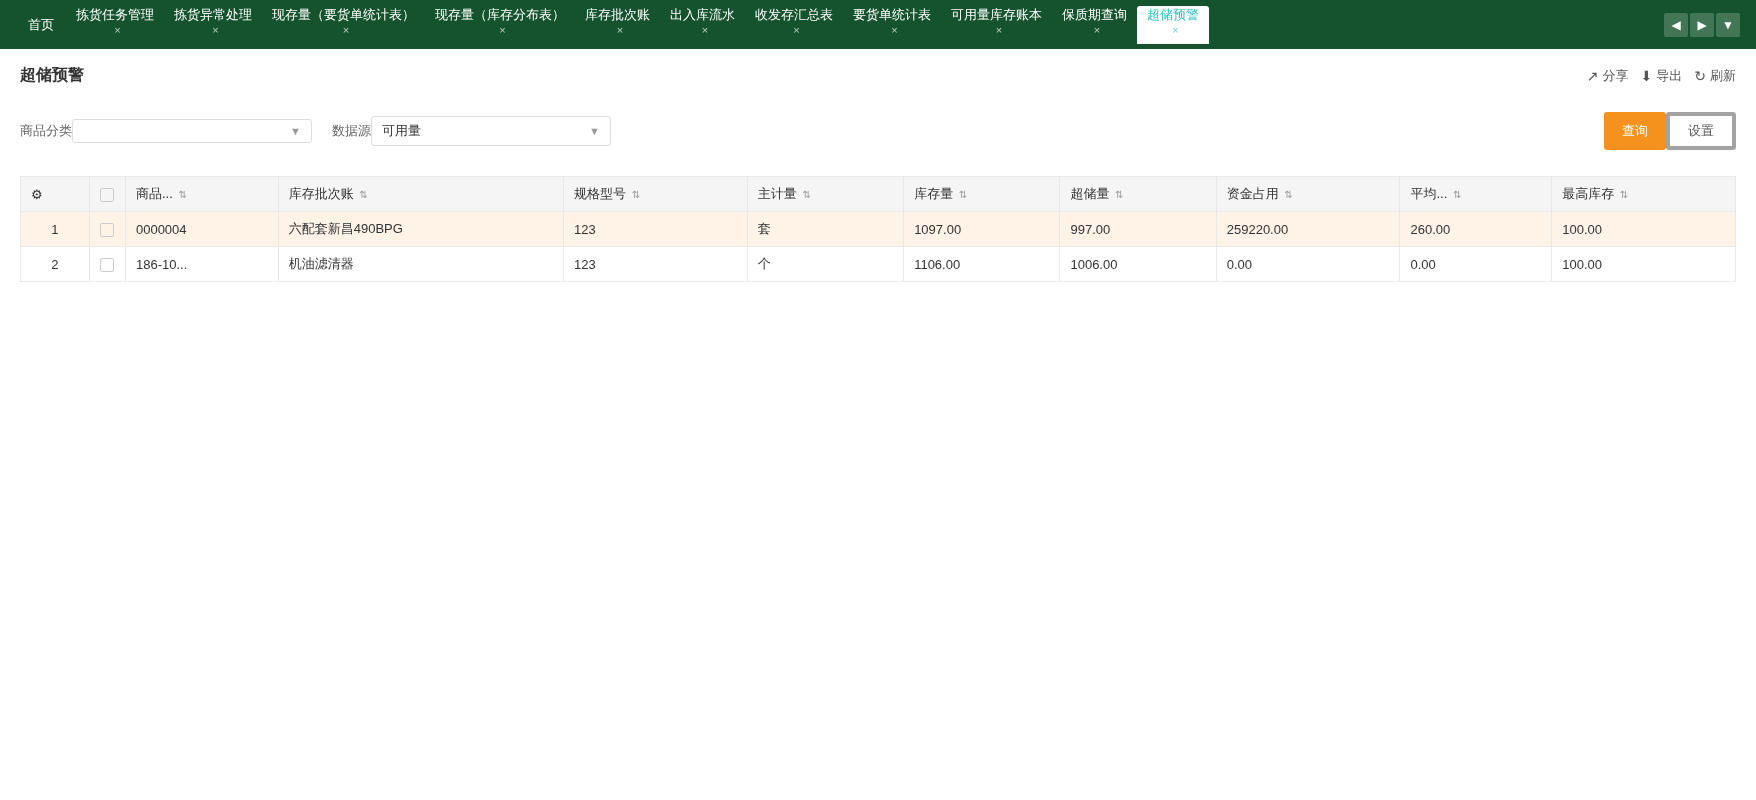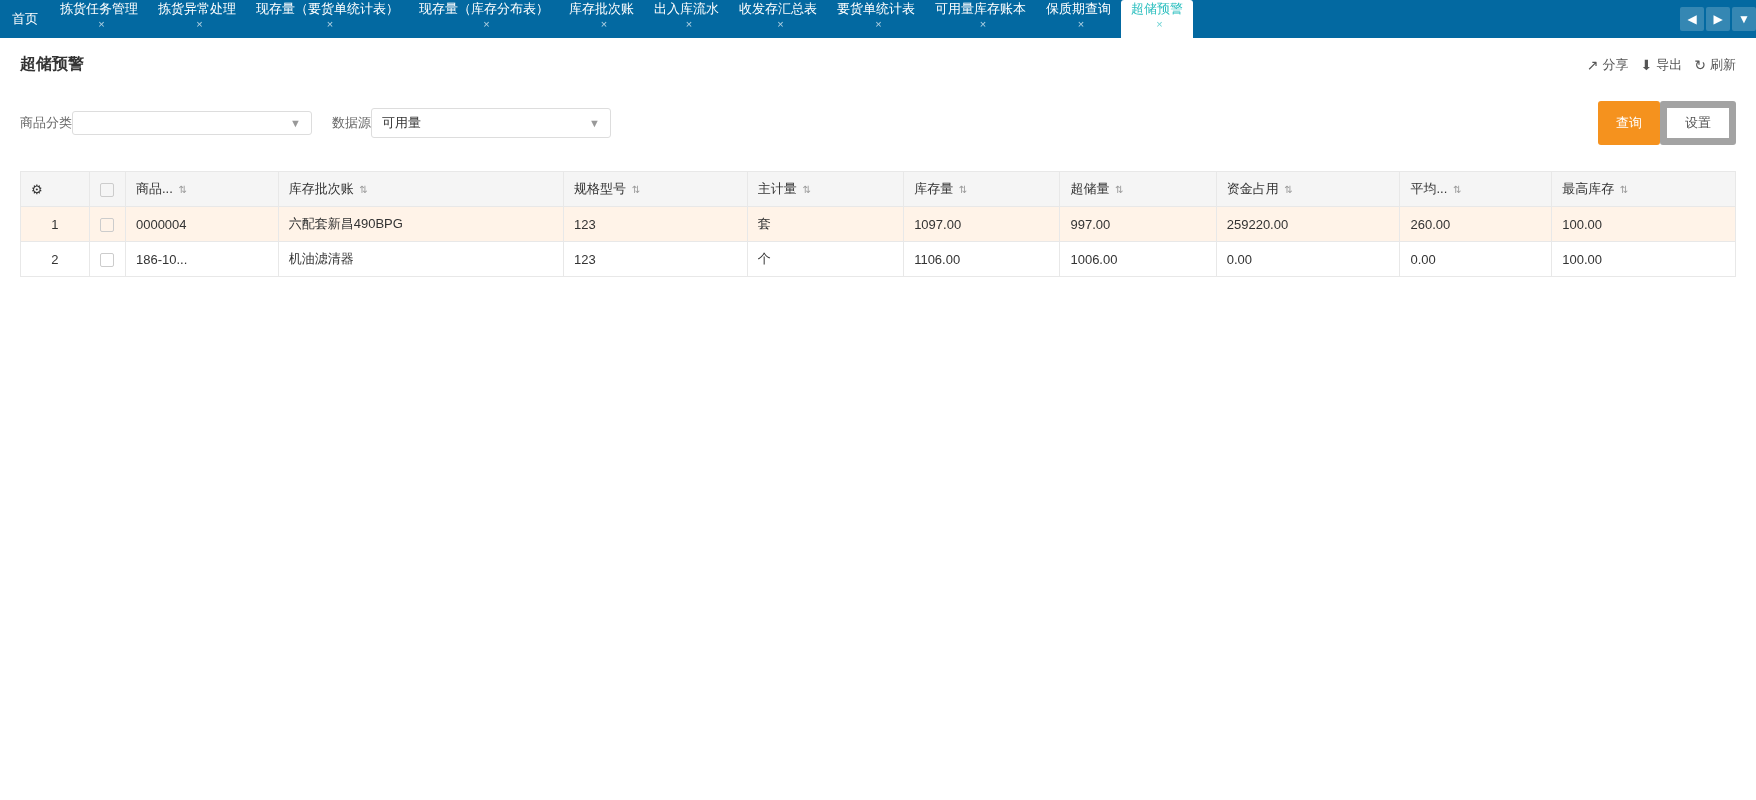--- a/index.html
+++ b/index.html
@@ -9,9 +9,9 @@
     .topbar {
       display: flex;
       align-items: center;
-      background: #0369a1;
-      height: 38px;
-      padding: 0 0;
+      background: #14532d;
+      height: 49px;
+      padding: 0 16px;
       overflow: hidden;
       white-space: nowrap;
     }

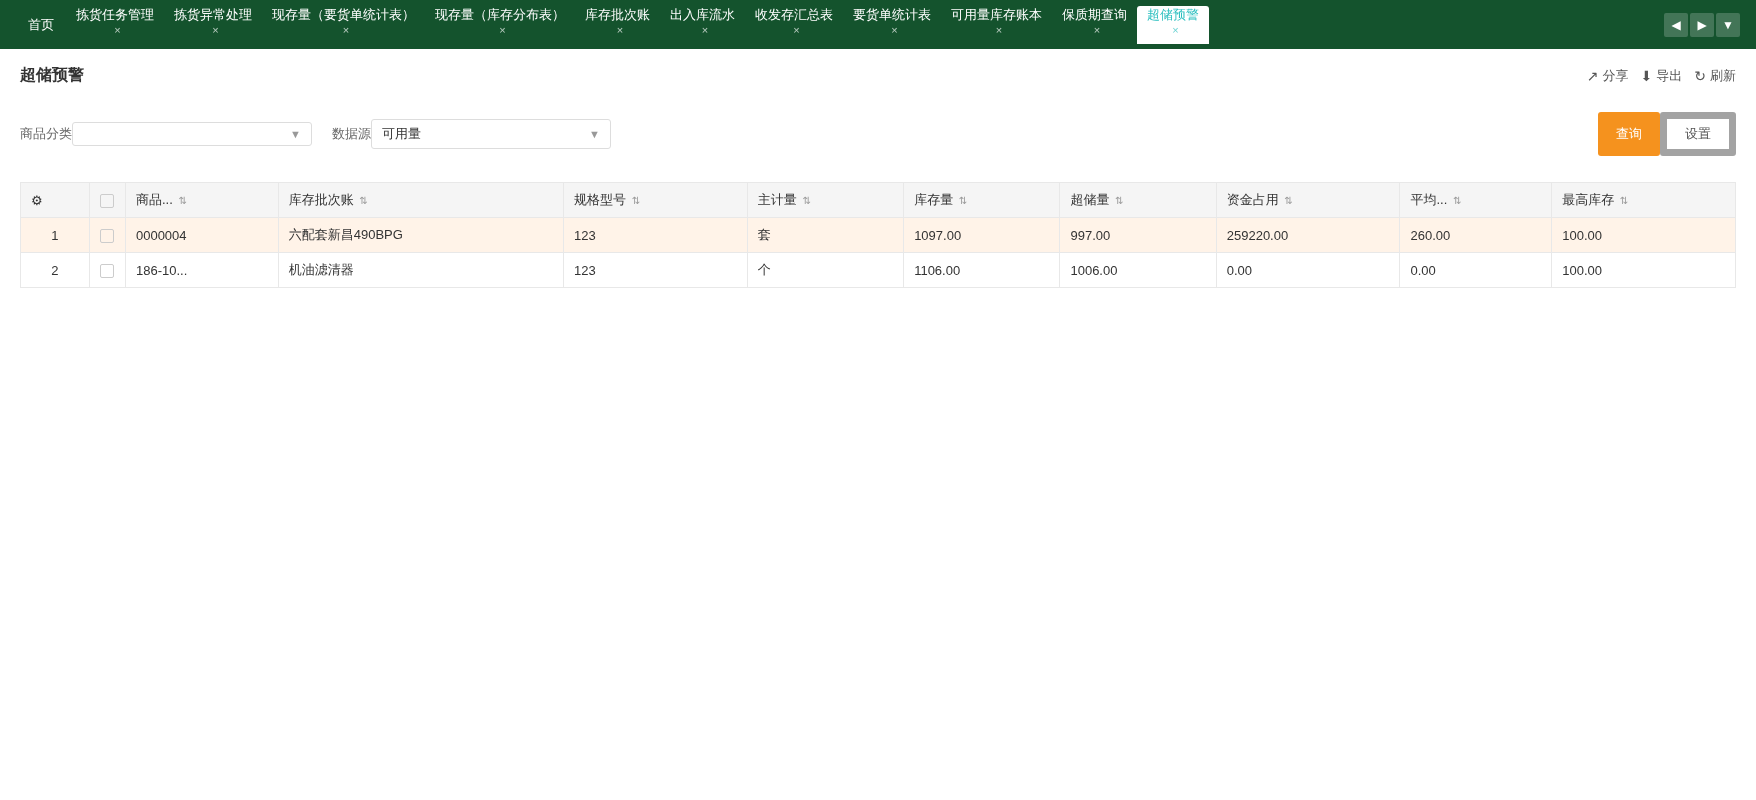--- a/index.html
+++ b/index.html
@@ -101,7 +101,7 @@
     .btn-default {
       background: #fff;
       color: #555;
-      border: 7px solid #a3a3a3;
+      border: 4px solid #a3a3a3;
       padding: 6px 18px;
       border-radius: 3px;
       cursor: pointer;

